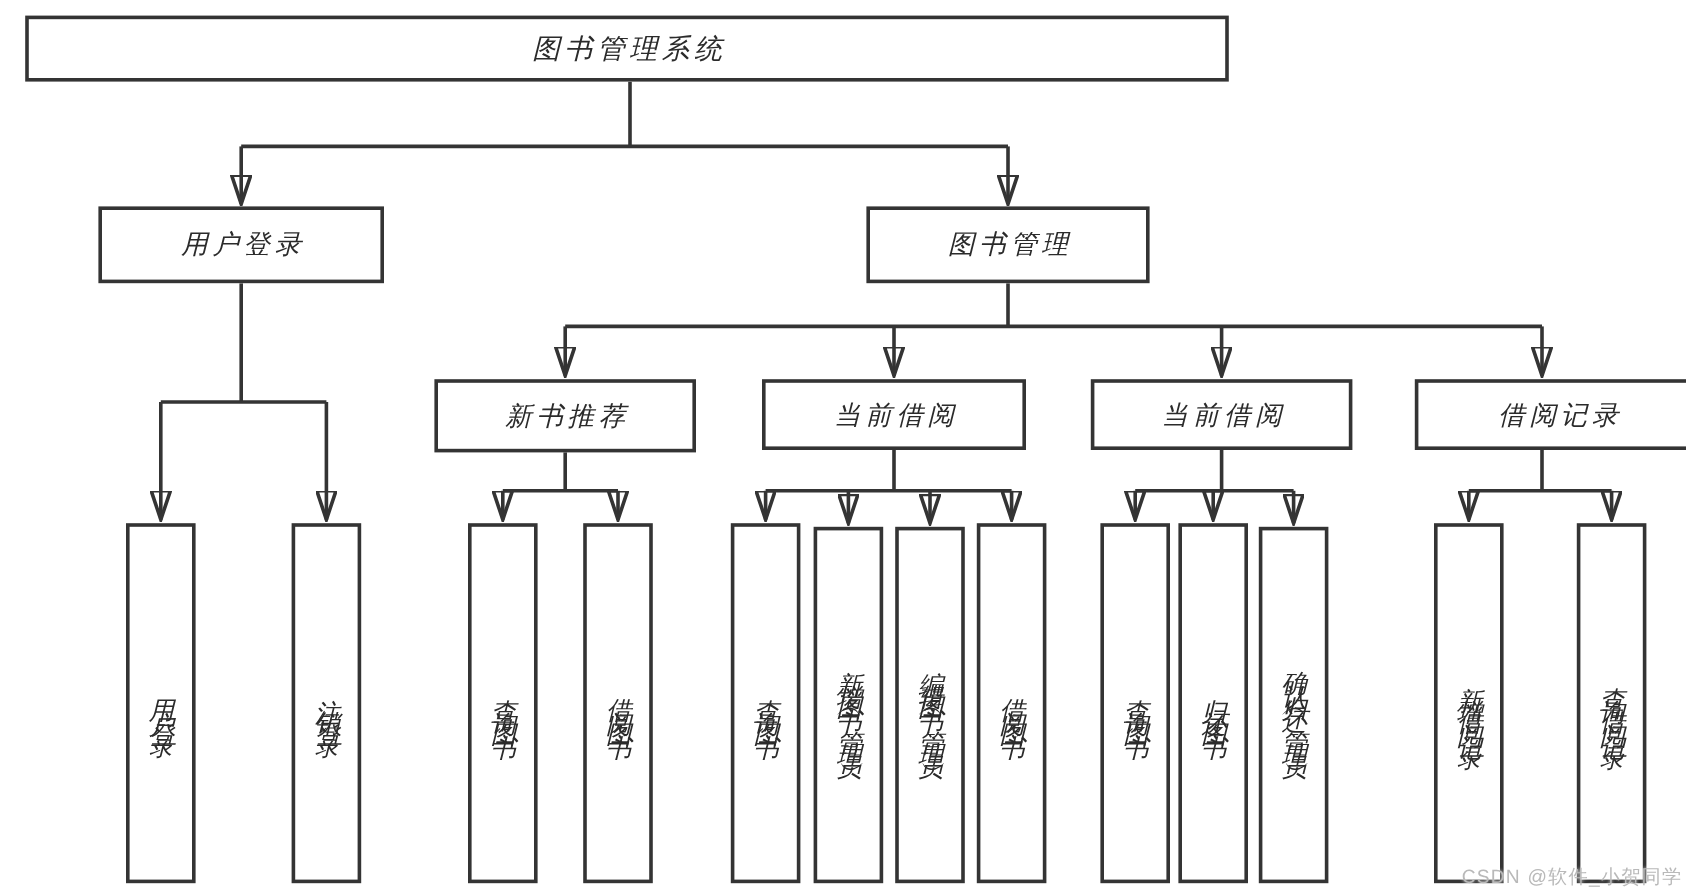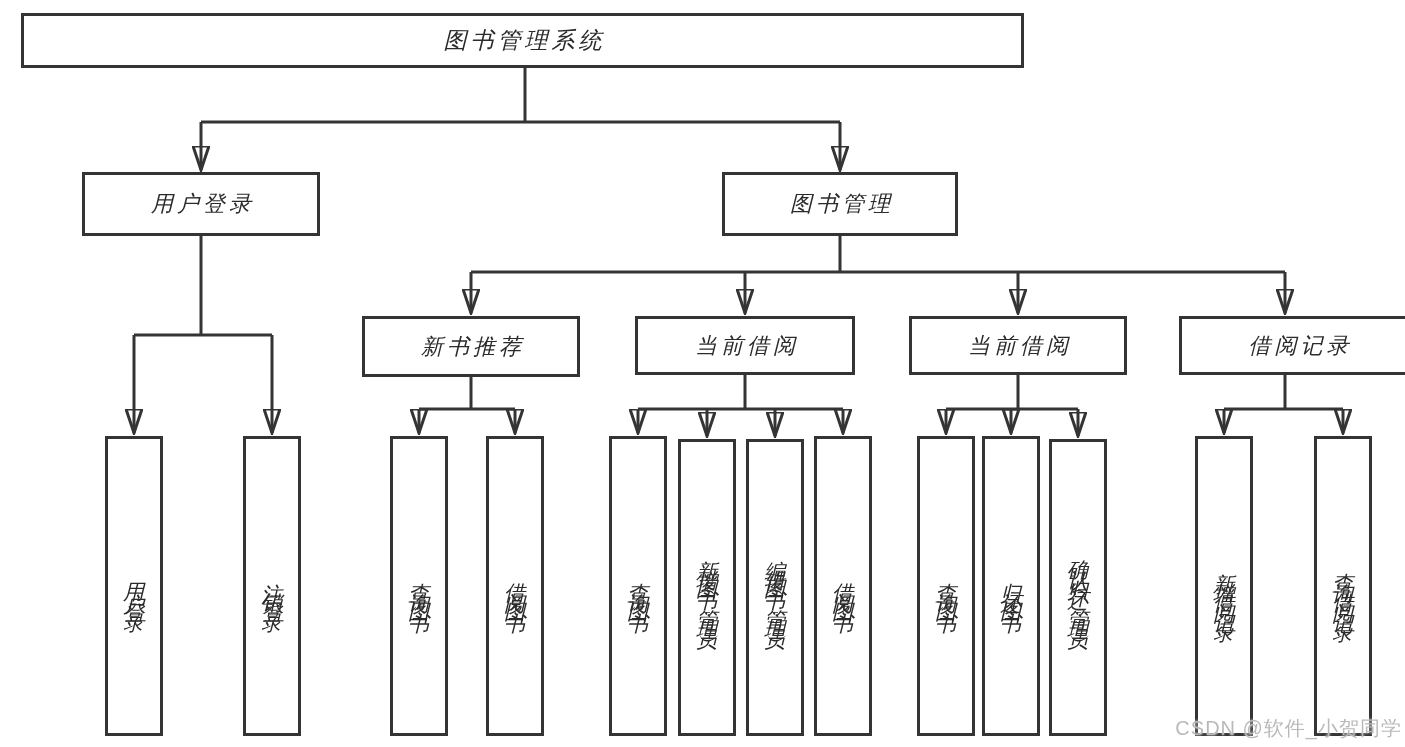--- a/index.html
+++ b/index.html
@@ -22,7 +22,7 @@
   }
   .watermark {
     position:absolute; right:3px; bottom:5px; z-index:5;
-    font-size:20px; letter-spacing:1px; color:#b9b9b9; text-shadow:0 0 3px #ffffff;
+    font-size:16px; letter-spacing:1px; color:#b9b9b9; text-shadow:0 0 3px #ffffff;
   }
 </style>
 </head>

